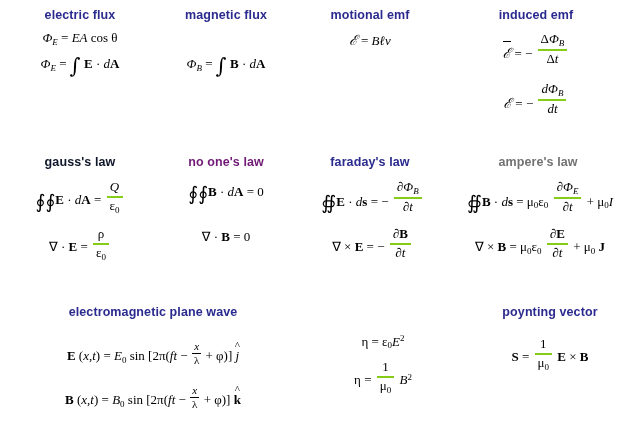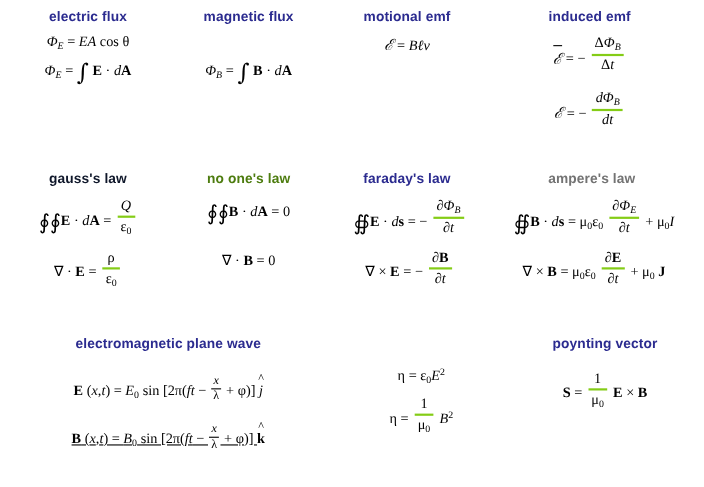--- a/index.html
+++ b/index.html
@@ -194,7 +194,7 @@
     </span>
   </div>
 
-  <div class="cell heading" style="left: 160px; top: 155px; width: 132px; color: #4d7c0f;">no one's law</div>
+  <div class="cell heading" style="left: 160px; top: 155px; width: 132px; color: #701a75;">no one's law</div>
 
   <div class="cell eq" style="left:160px; top:182px; width:132px;">
     <span class="oint2">∮</span><span class="oint">∮</span><span class="vec">B</span> · <span class="it">d</span><span class="vec">A</span> = 0

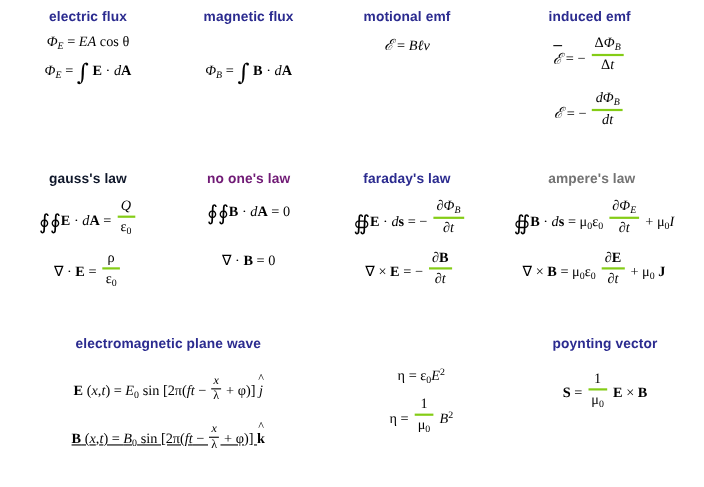--- a/index.html
+++ b/index.html
@@ -253,7 +253,7 @@
     + φ)] <span class="hat"><span class="hatmark">^</span><span class="it">j</span></span>
   </div>
 
-  <div class="cell eq" style="left:8px; top:384px; width:290px;text-decoration:underline;">
+  <div class="cell eq" style="left:8px; top:384px; width:290px;">
     <span class="vec">B</span> (<span class="it">x</span>,<span class="it">t</span>) = <span class="it">B</span><span class="subu">0</span> sin [2π(<span class="it">ft</span> −
     <span class="sfrac">
       <span class="num"><span class="it">x</span></span>

